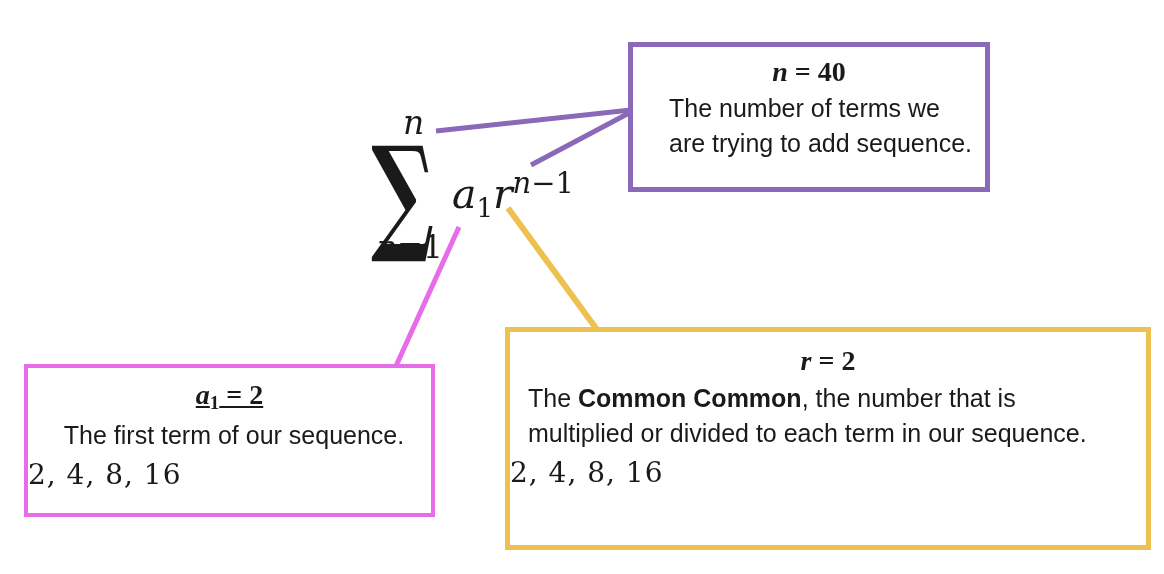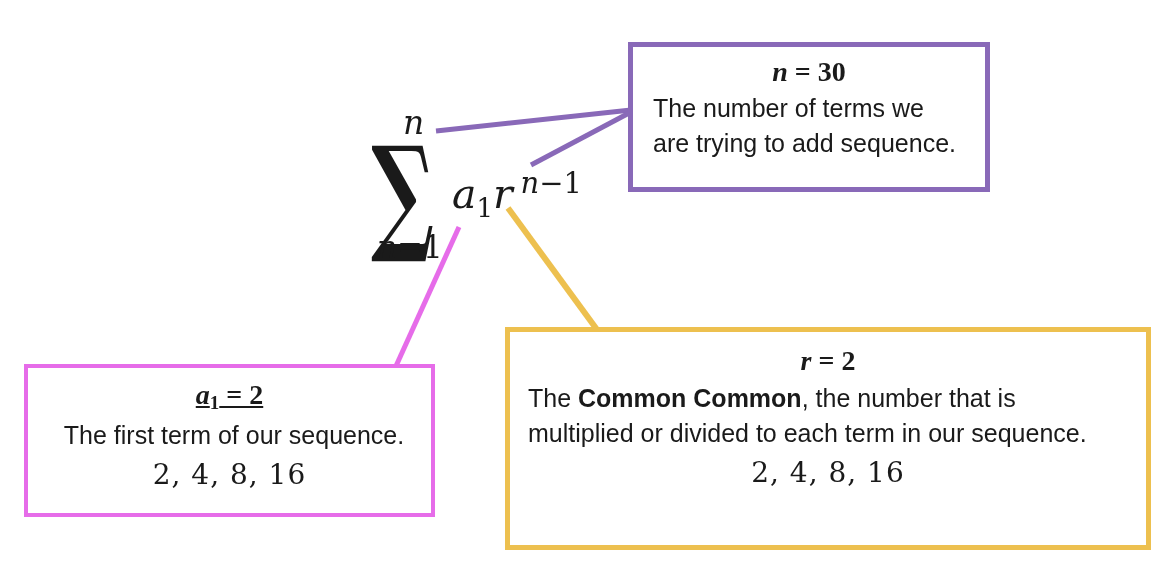--- a/index.html
+++ b/index.html
@@ -78,7 +78,7 @@
   </div>
 
   <div class="box box-n">
-    <div class="heading"><span class="mvar">n</span><span> = 30</span></div>
+    <div class="heading"><span class="mvar">n</span><span> = 40</span></div>
     <div class="body-text">
       <div>The number of terms we</div>
       <div>are trying to add sequence.</div>

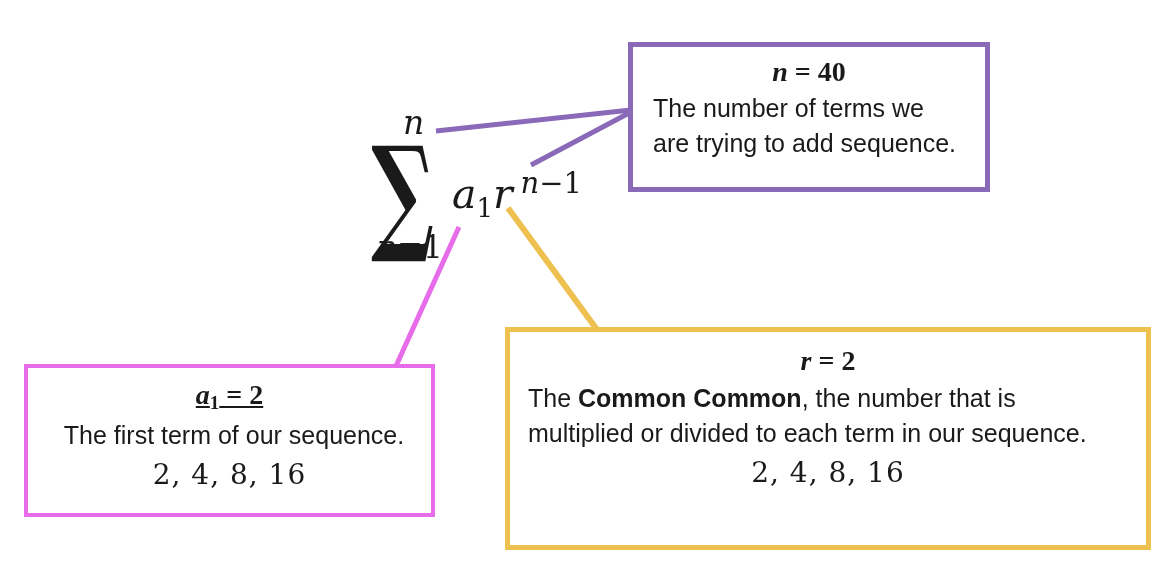--- a/index.html
+++ b/index.html
@@ -50,7 +50,7 @@
   .box-r .heading{margin-top:13px;}
   .box-a1 .heading{margin-top:11px;text-decoration:underline;}
   .body-text{font-size:25px;line-height:35px;}
-  .box-n .body-text{padding-left:20px;margin-top:3px;}
+  .box-n .body-text{padding-left:36px;margin-top:3px;}
   .box-a1 .body-text{margin-top:4px;margin-left:9px;}
   .box-r .body-text{padding:0 24px 0 18px;margin-top:4px;}
   .sequence{

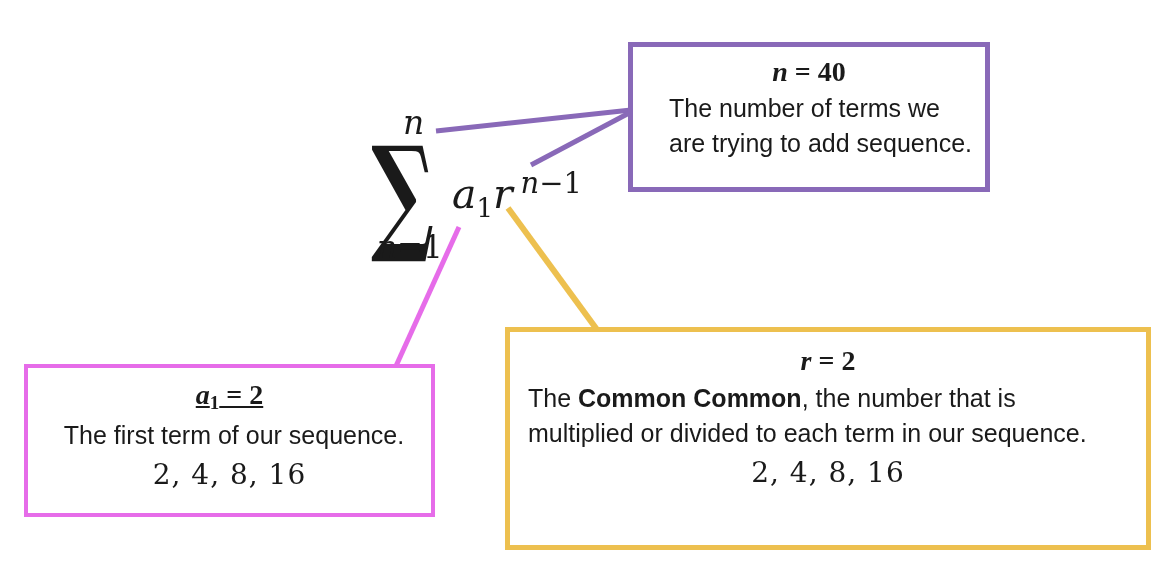--- a/index.html
+++ b/index.html
@@ -35,7 +35,7 @@
   .f-term{left:452px;top:169px;font-size:41px;line-height:1;white-space:nowrap;}
   .f-term span{position:static;}
   .f-term sub{font-size:26px;line-height:1;vertical-align:-9px;font-family:inherit;}
-  .f-term sup{font-size:29px;line-height:1;vertical-align:15px;font-family:inherit;margin-left:8px;}
+  .f-term sup{font-size:29px;line-height:1;vertical-align:15px;font-family:inherit;}
 
   
   .box{position:absolute;background:var(--background);box-sizing:border-box;}

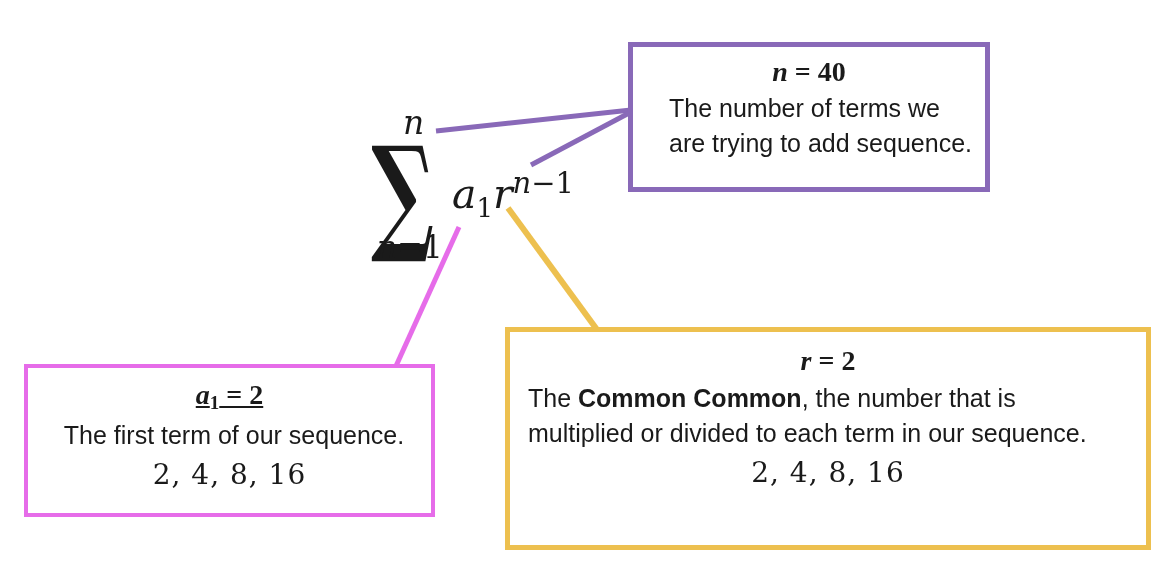--- a/index.html
+++ b/index.html
@@ -55,7 +55,7 @@
   .box-r .body-text{padding:0 24px 0 18px;margin-top:4px;}
   .sequence{
     font-family:"DejaVu Serif","Liberation Serif",serif;font-size:28px;
-    text-align:center;margin-top:5px;letter-spacing:1px;
+    text-align:left;margin-top:5px;letter-spacing:1px;
   }
 </style>
 </head>

